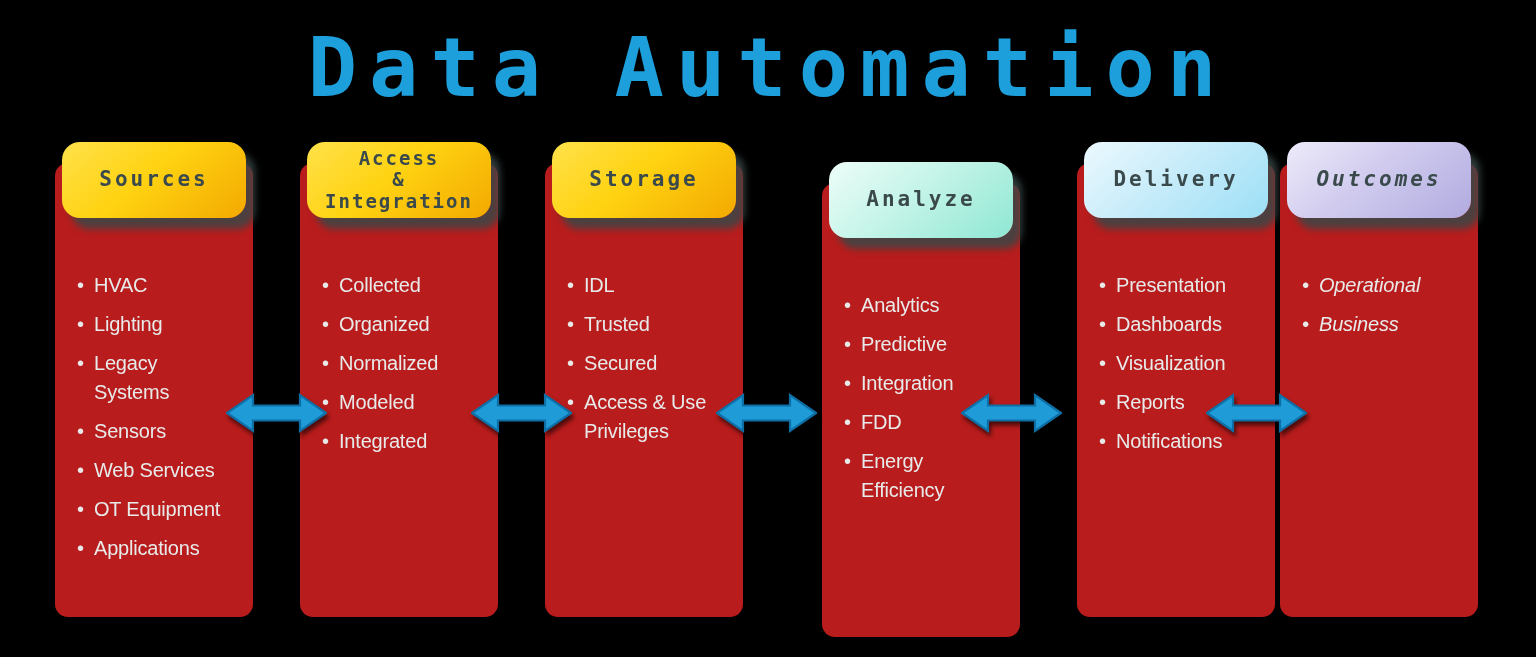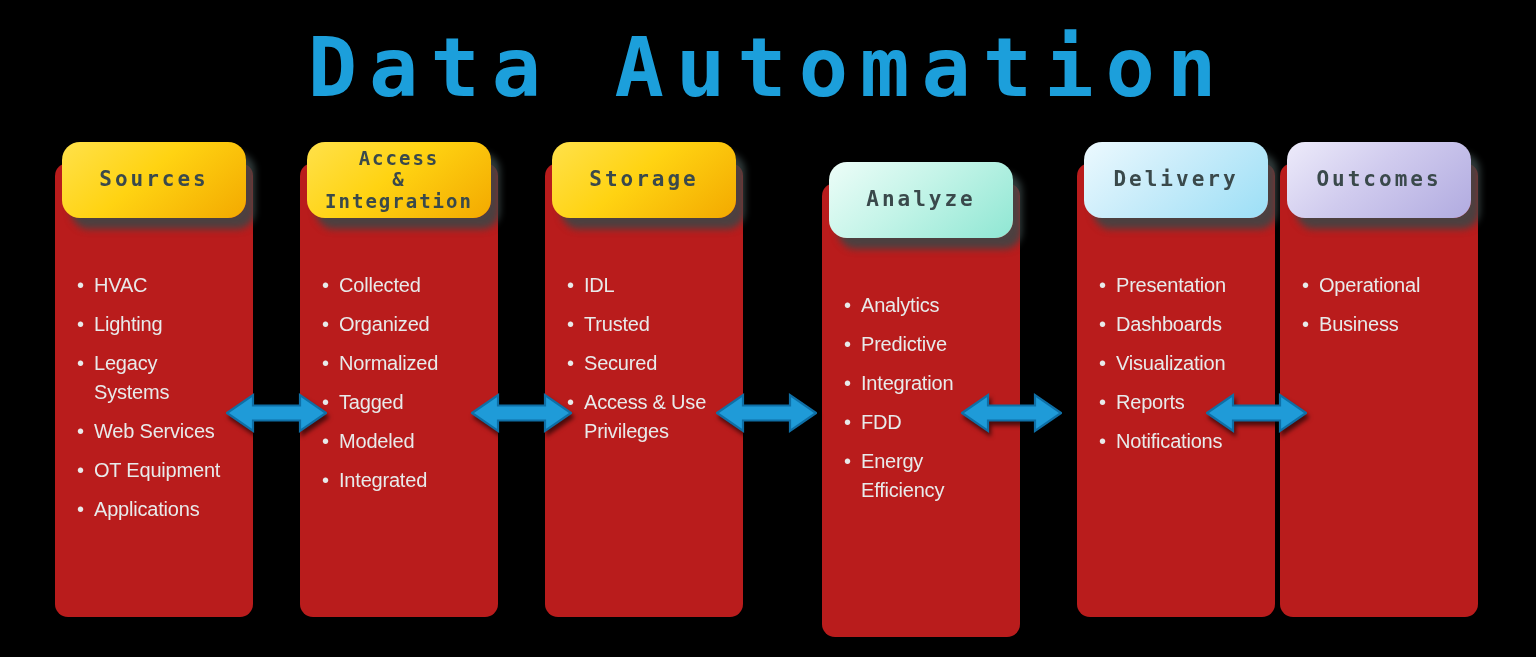--- a/index.html
+++ b/index.html
@@ -30,7 +30,7 @@
   .col2 { left:545px; }
   .col3 { left:822px;margin-top:20px; }
   .col4 { left:1035px;margin-left:42px; }
-  .col5 { left:1280px; }
+  .col5 { left:1280px;font-style:italic; }
 
   .badge {
     position:absolute; top:-21px; left:7px;

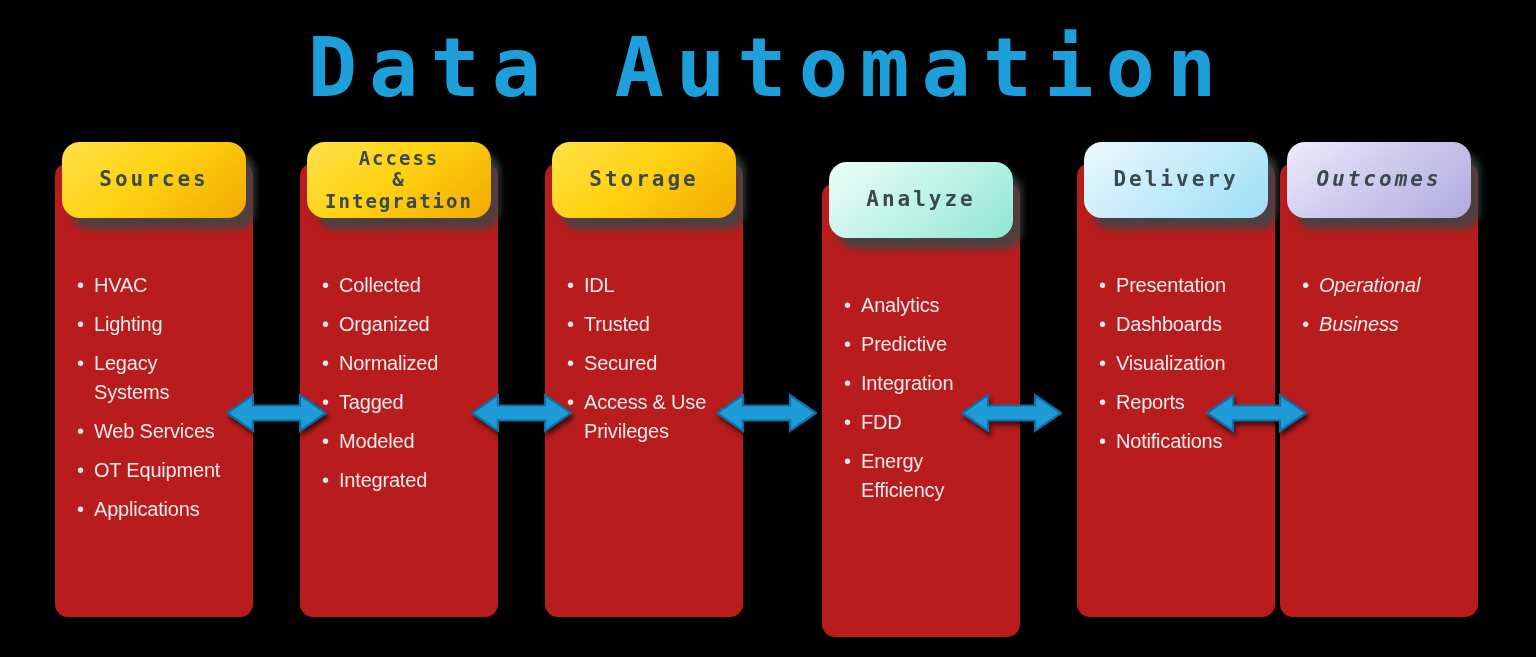--- a/index.html
+++ b/index.html
@@ -100,7 +100,6 @@
       <li class="item">Collected</li>
       <li class="item">Organized</li>
       <li class="item">Normalized</li>
-      <li class="item">Tagged</li>
       <li class="item">Modeled</li>
       <li class="item">Integrated</li>
     </ul>

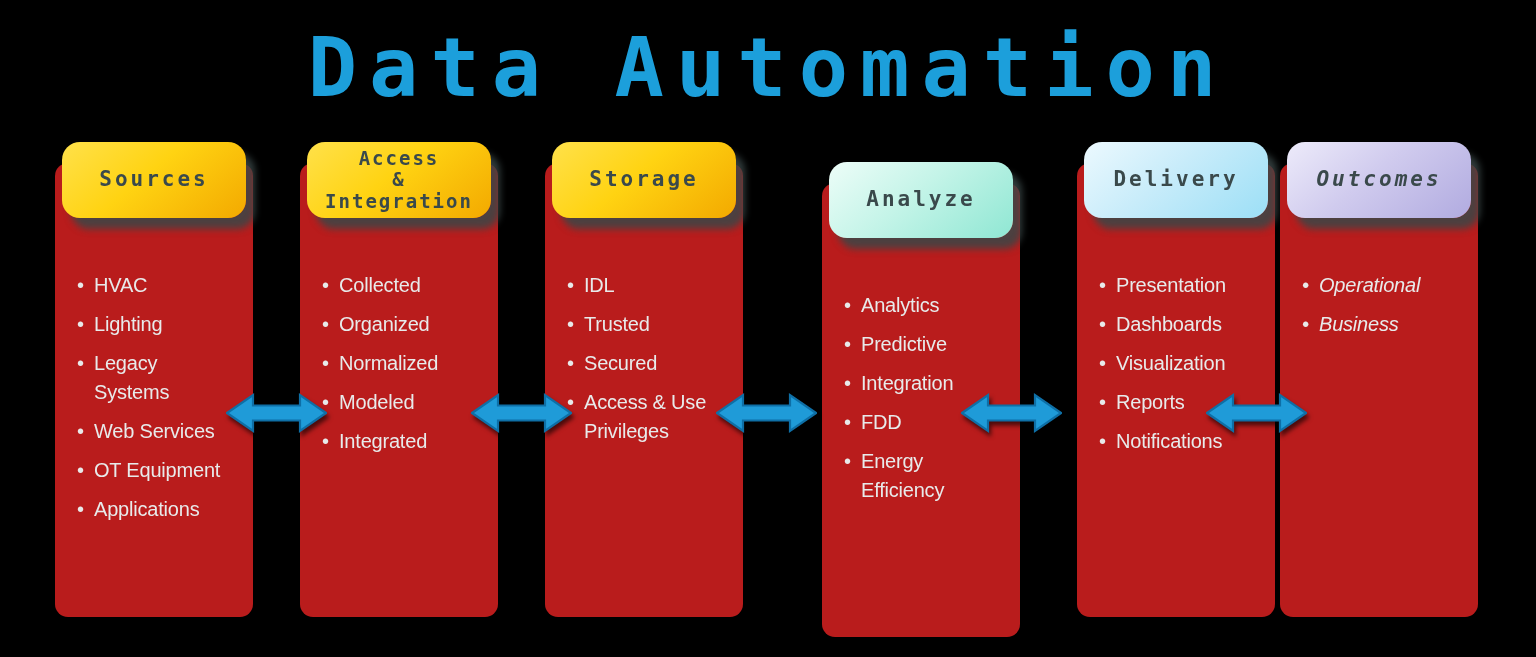--- a/index.html
+++ b/index.html
@@ -86,6 +86,7 @@
       <li class="item">HVAC</li>
       <li class="item">Lighting</li>
       <li class="item">Legacy Systems</li>
+      <li class="item">Sensors</li>
       <li class="item">Web Services</li>
       <li class="item">OT Equipment</li>
       <li class="item">Applications</li>

